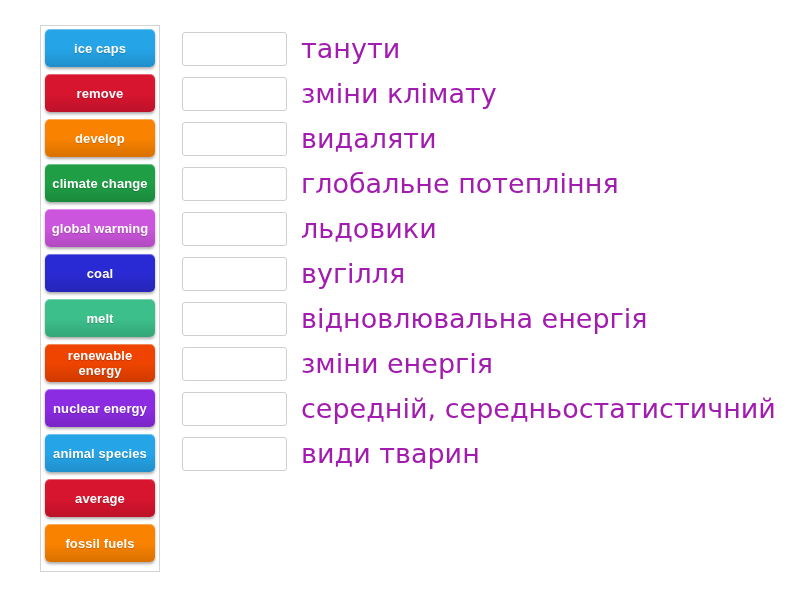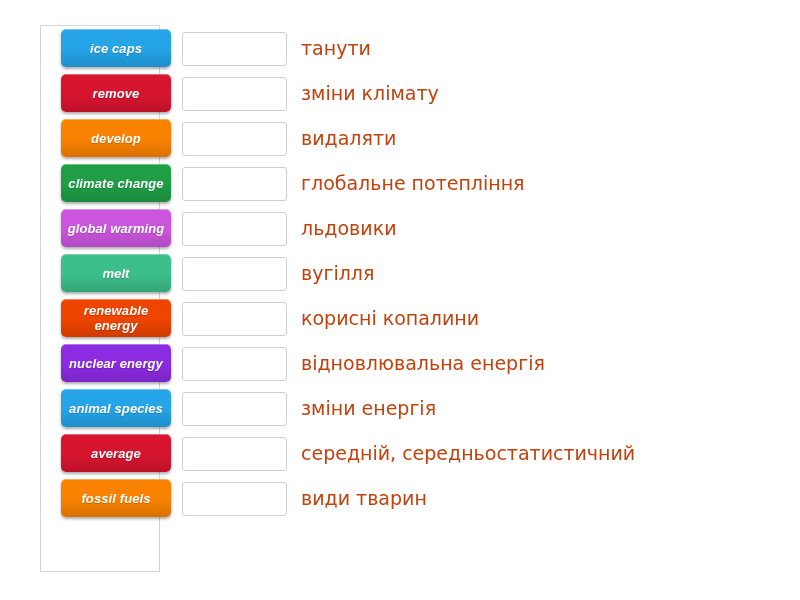--- a/index.html
+++ b/index.html
@@ -29,8 +29,7 @@
     border: 1px solid #d4d4d4;
     background: #ffffff;
     box-sizing: border-box;
-    padding: 3px 20px;
-    font-style: italic;
+    padding: 3px 4px;
   }
 
   .tile {

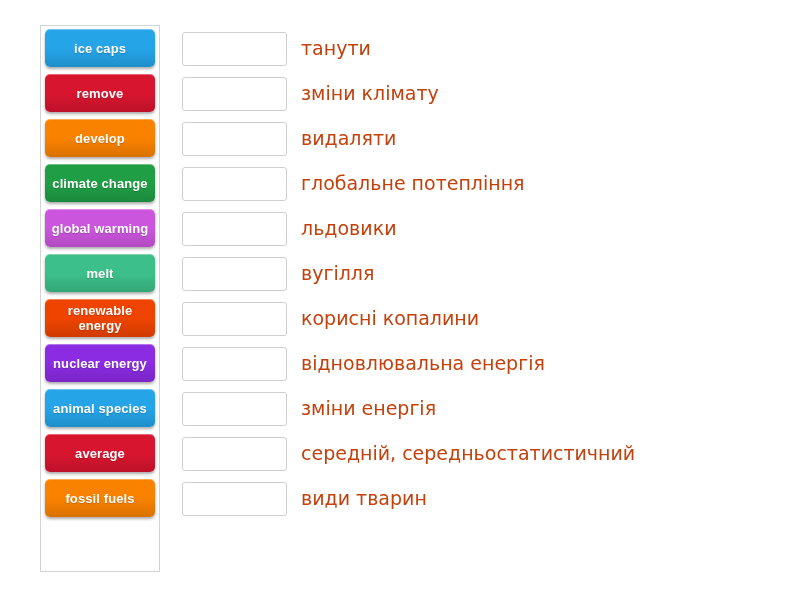--- a/index.html
+++ b/index.html
@@ -87,9 +87,9 @@
 
   .answer-text {
     margin-left: 14px;
-    font-size: 19px;
+    font-size: 27px;
     line-height: 27px;
-    color: #c2410c;
+    color: #a21caf;
     white-space: nowrap;
     font-family: "DejaVu Sans", "Liberation Sans", sans-serif;
   }

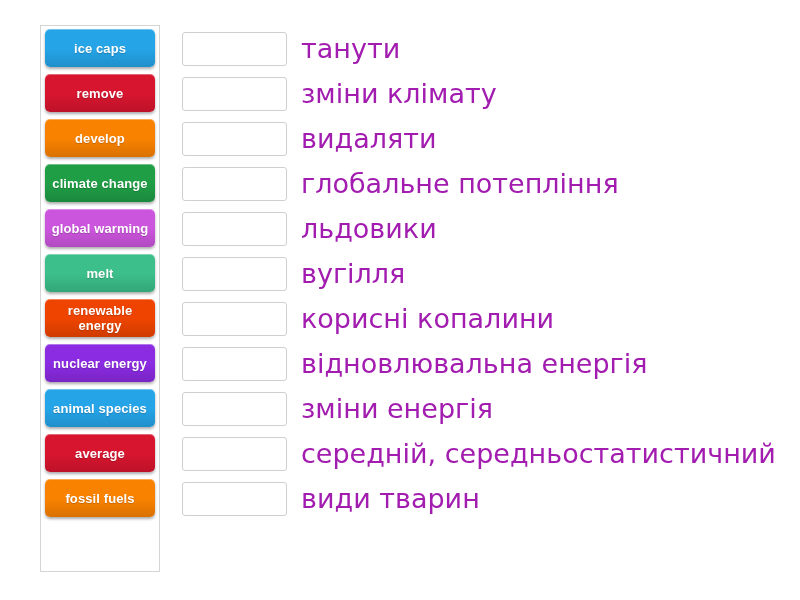--- a/index.html
+++ b/index.html
@@ -116,6 +116,9 @@
     <div class="tile" style="background: linear-gradient(rgb(204, 85, 221) 0%, rgb(204, 85, 221) 52%, rgb(177, 74, 192) 100%);">
       <span class="tile-label">global warming</span>
     </div>
+    <div class="tile" style="background: linear-gradient(rgb(42, 42, 212) 0%, rgb(42, 42, 212) 52%, rgb(37, 37, 184) 100%);">
+      <span class="tile-label">coal</span>
+    </div>
     <div class="tile" style="background: linear-gradient(rgb(60, 191, 138) 0%, rgb(60, 191, 138) 52%, rgb(52, 166, 120) 100%);">
       <span class="tile-label">melt</span>
     </div>

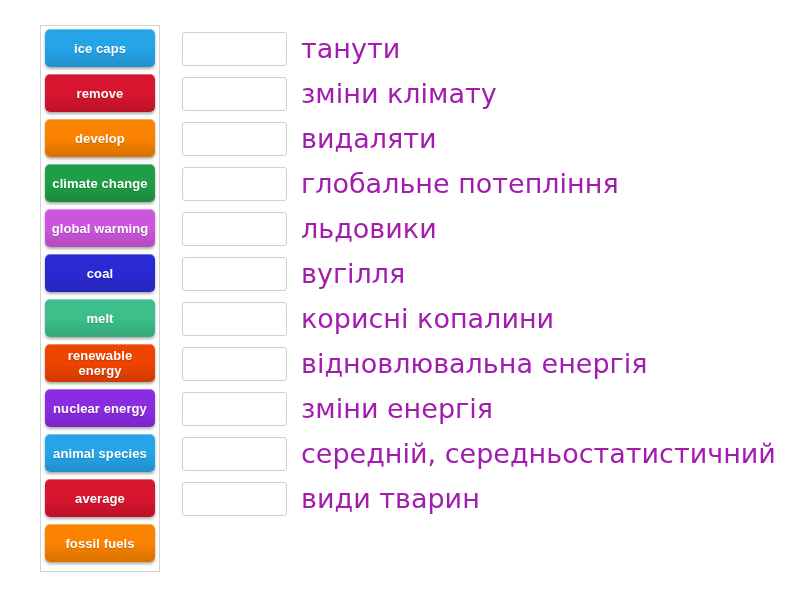--- a/index.html
+++ b/index.html
@@ -168,10 +168,6 @@
     </div>
     <div class="answer-row">
       <div class="drop-slot"></div>
-      <div class="answer-text">корисні копалини</div>
-    </div>
-    <div class="answer-row">
-      <div class="drop-slot"></div>
       <div class="answer-text">відновлювальна енергія</div>
     </div>
     <div class="answer-row">

